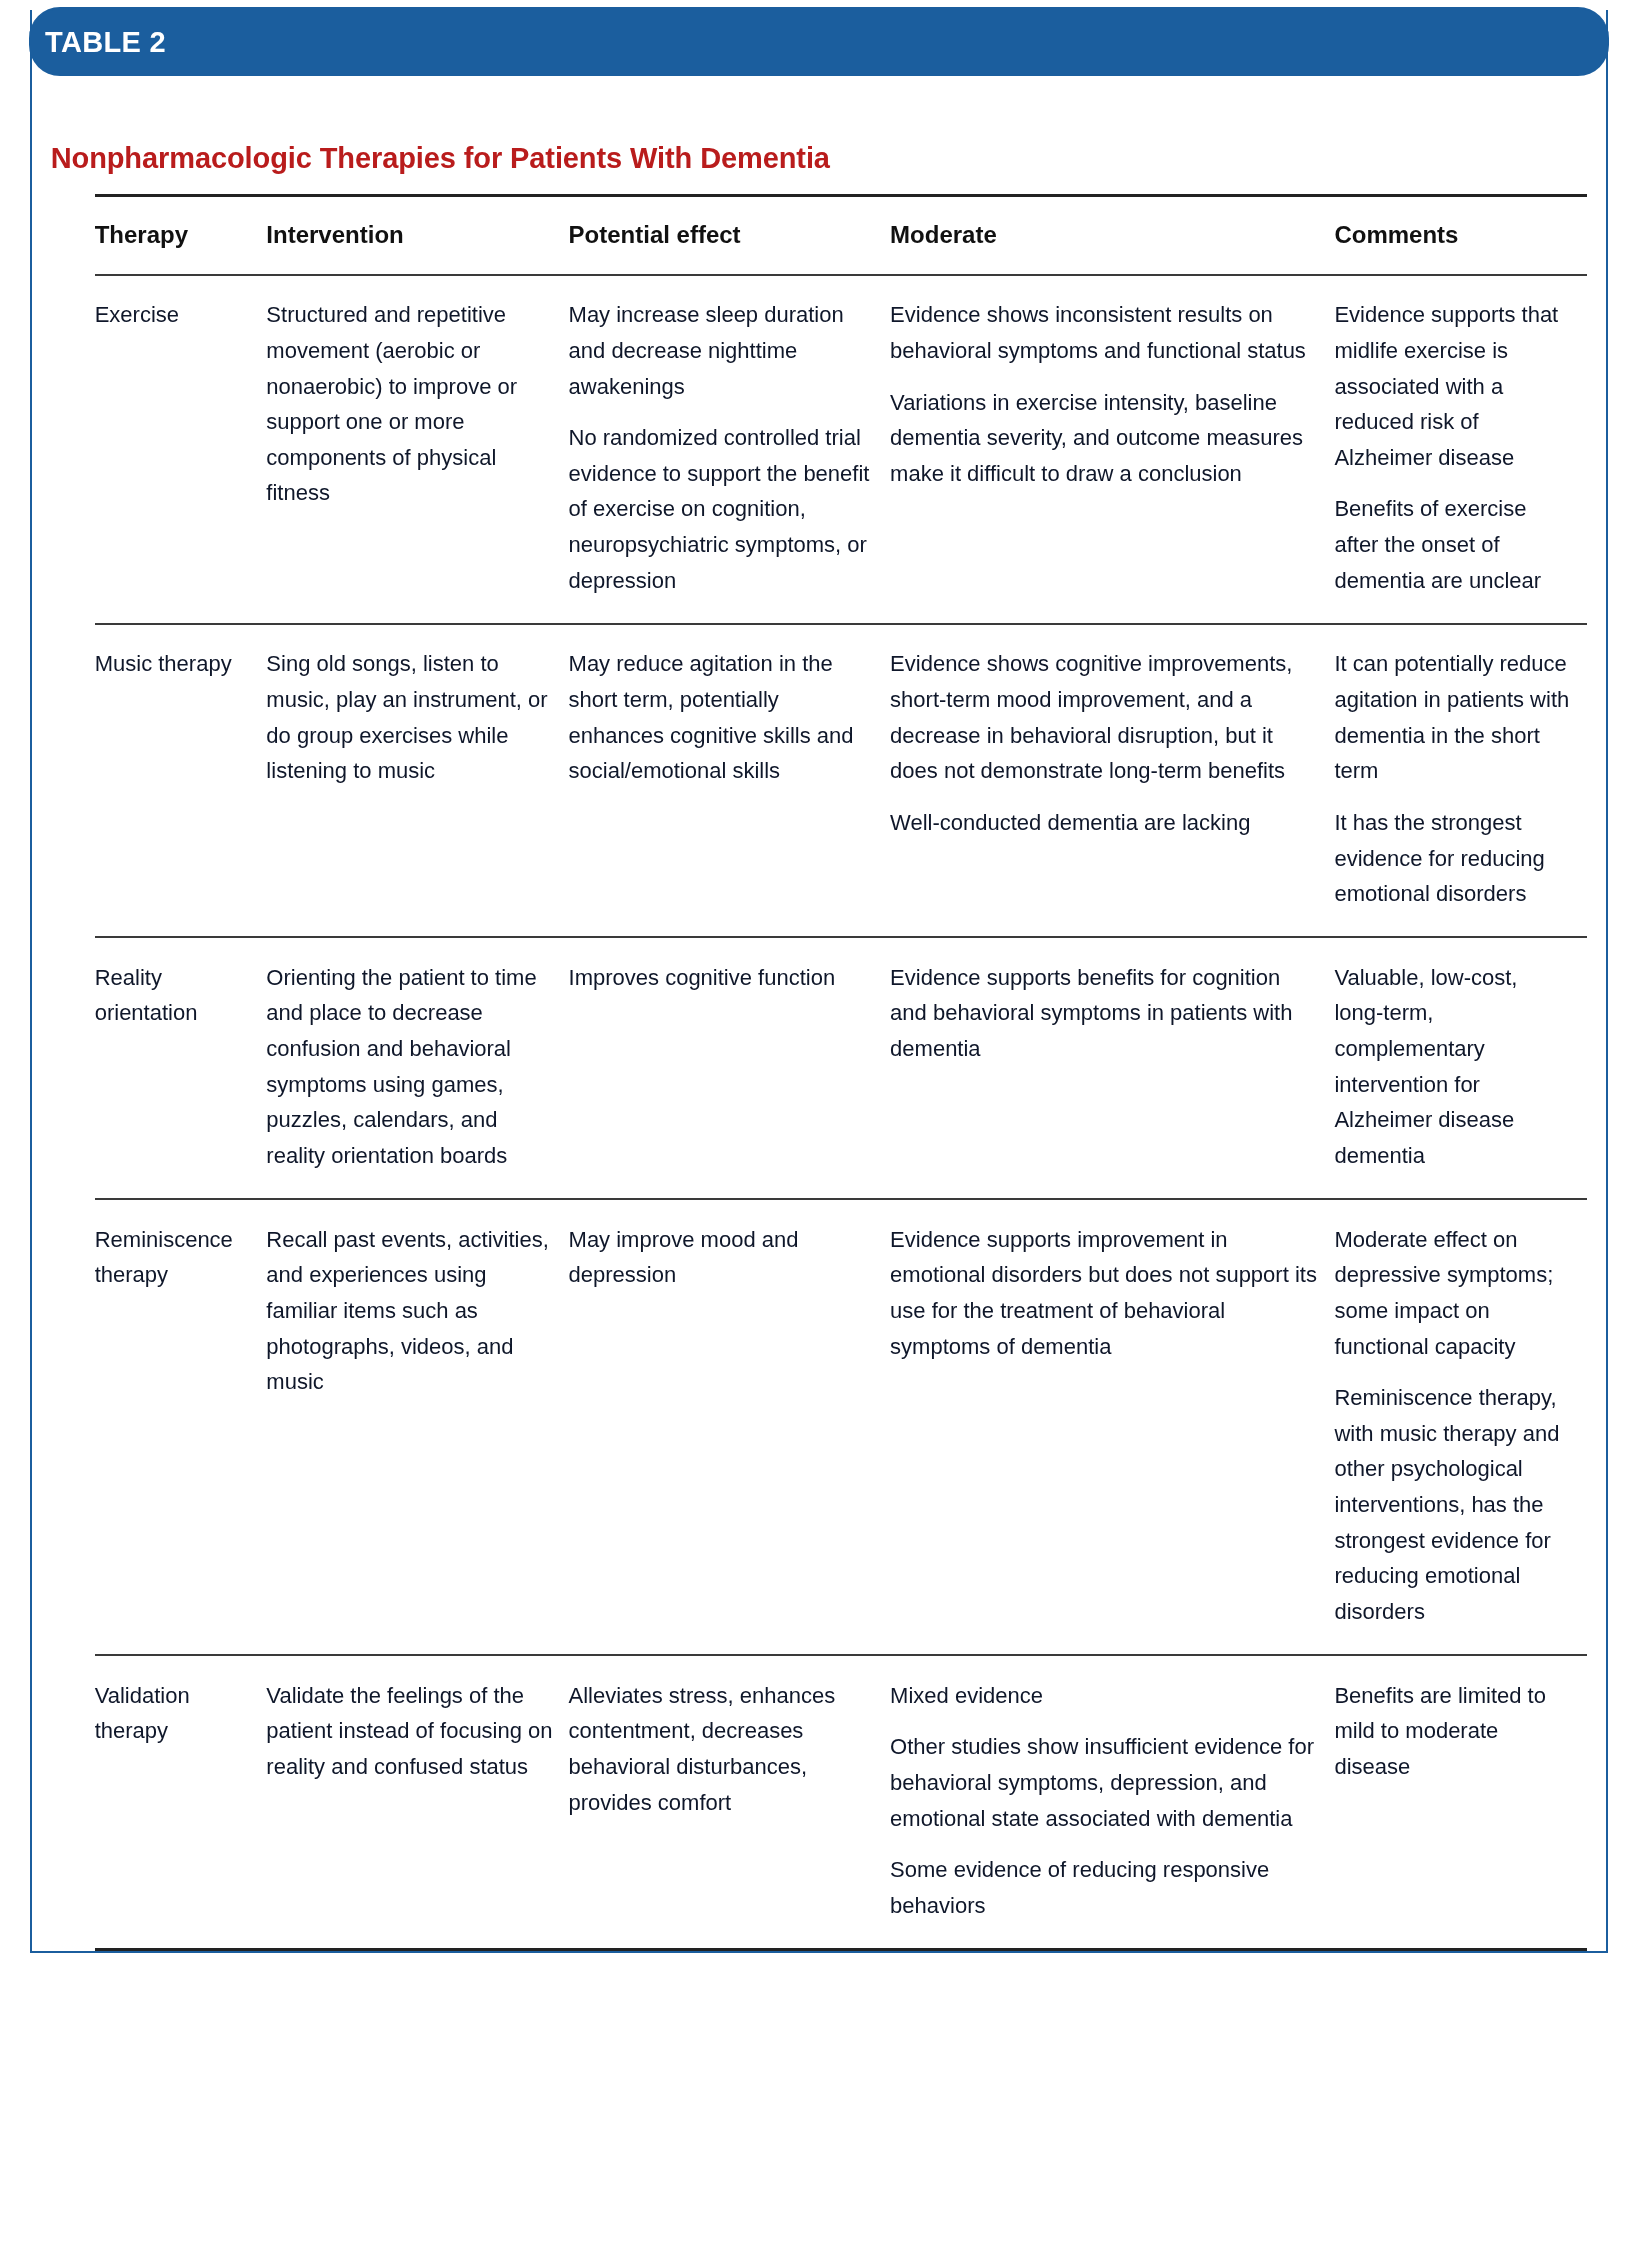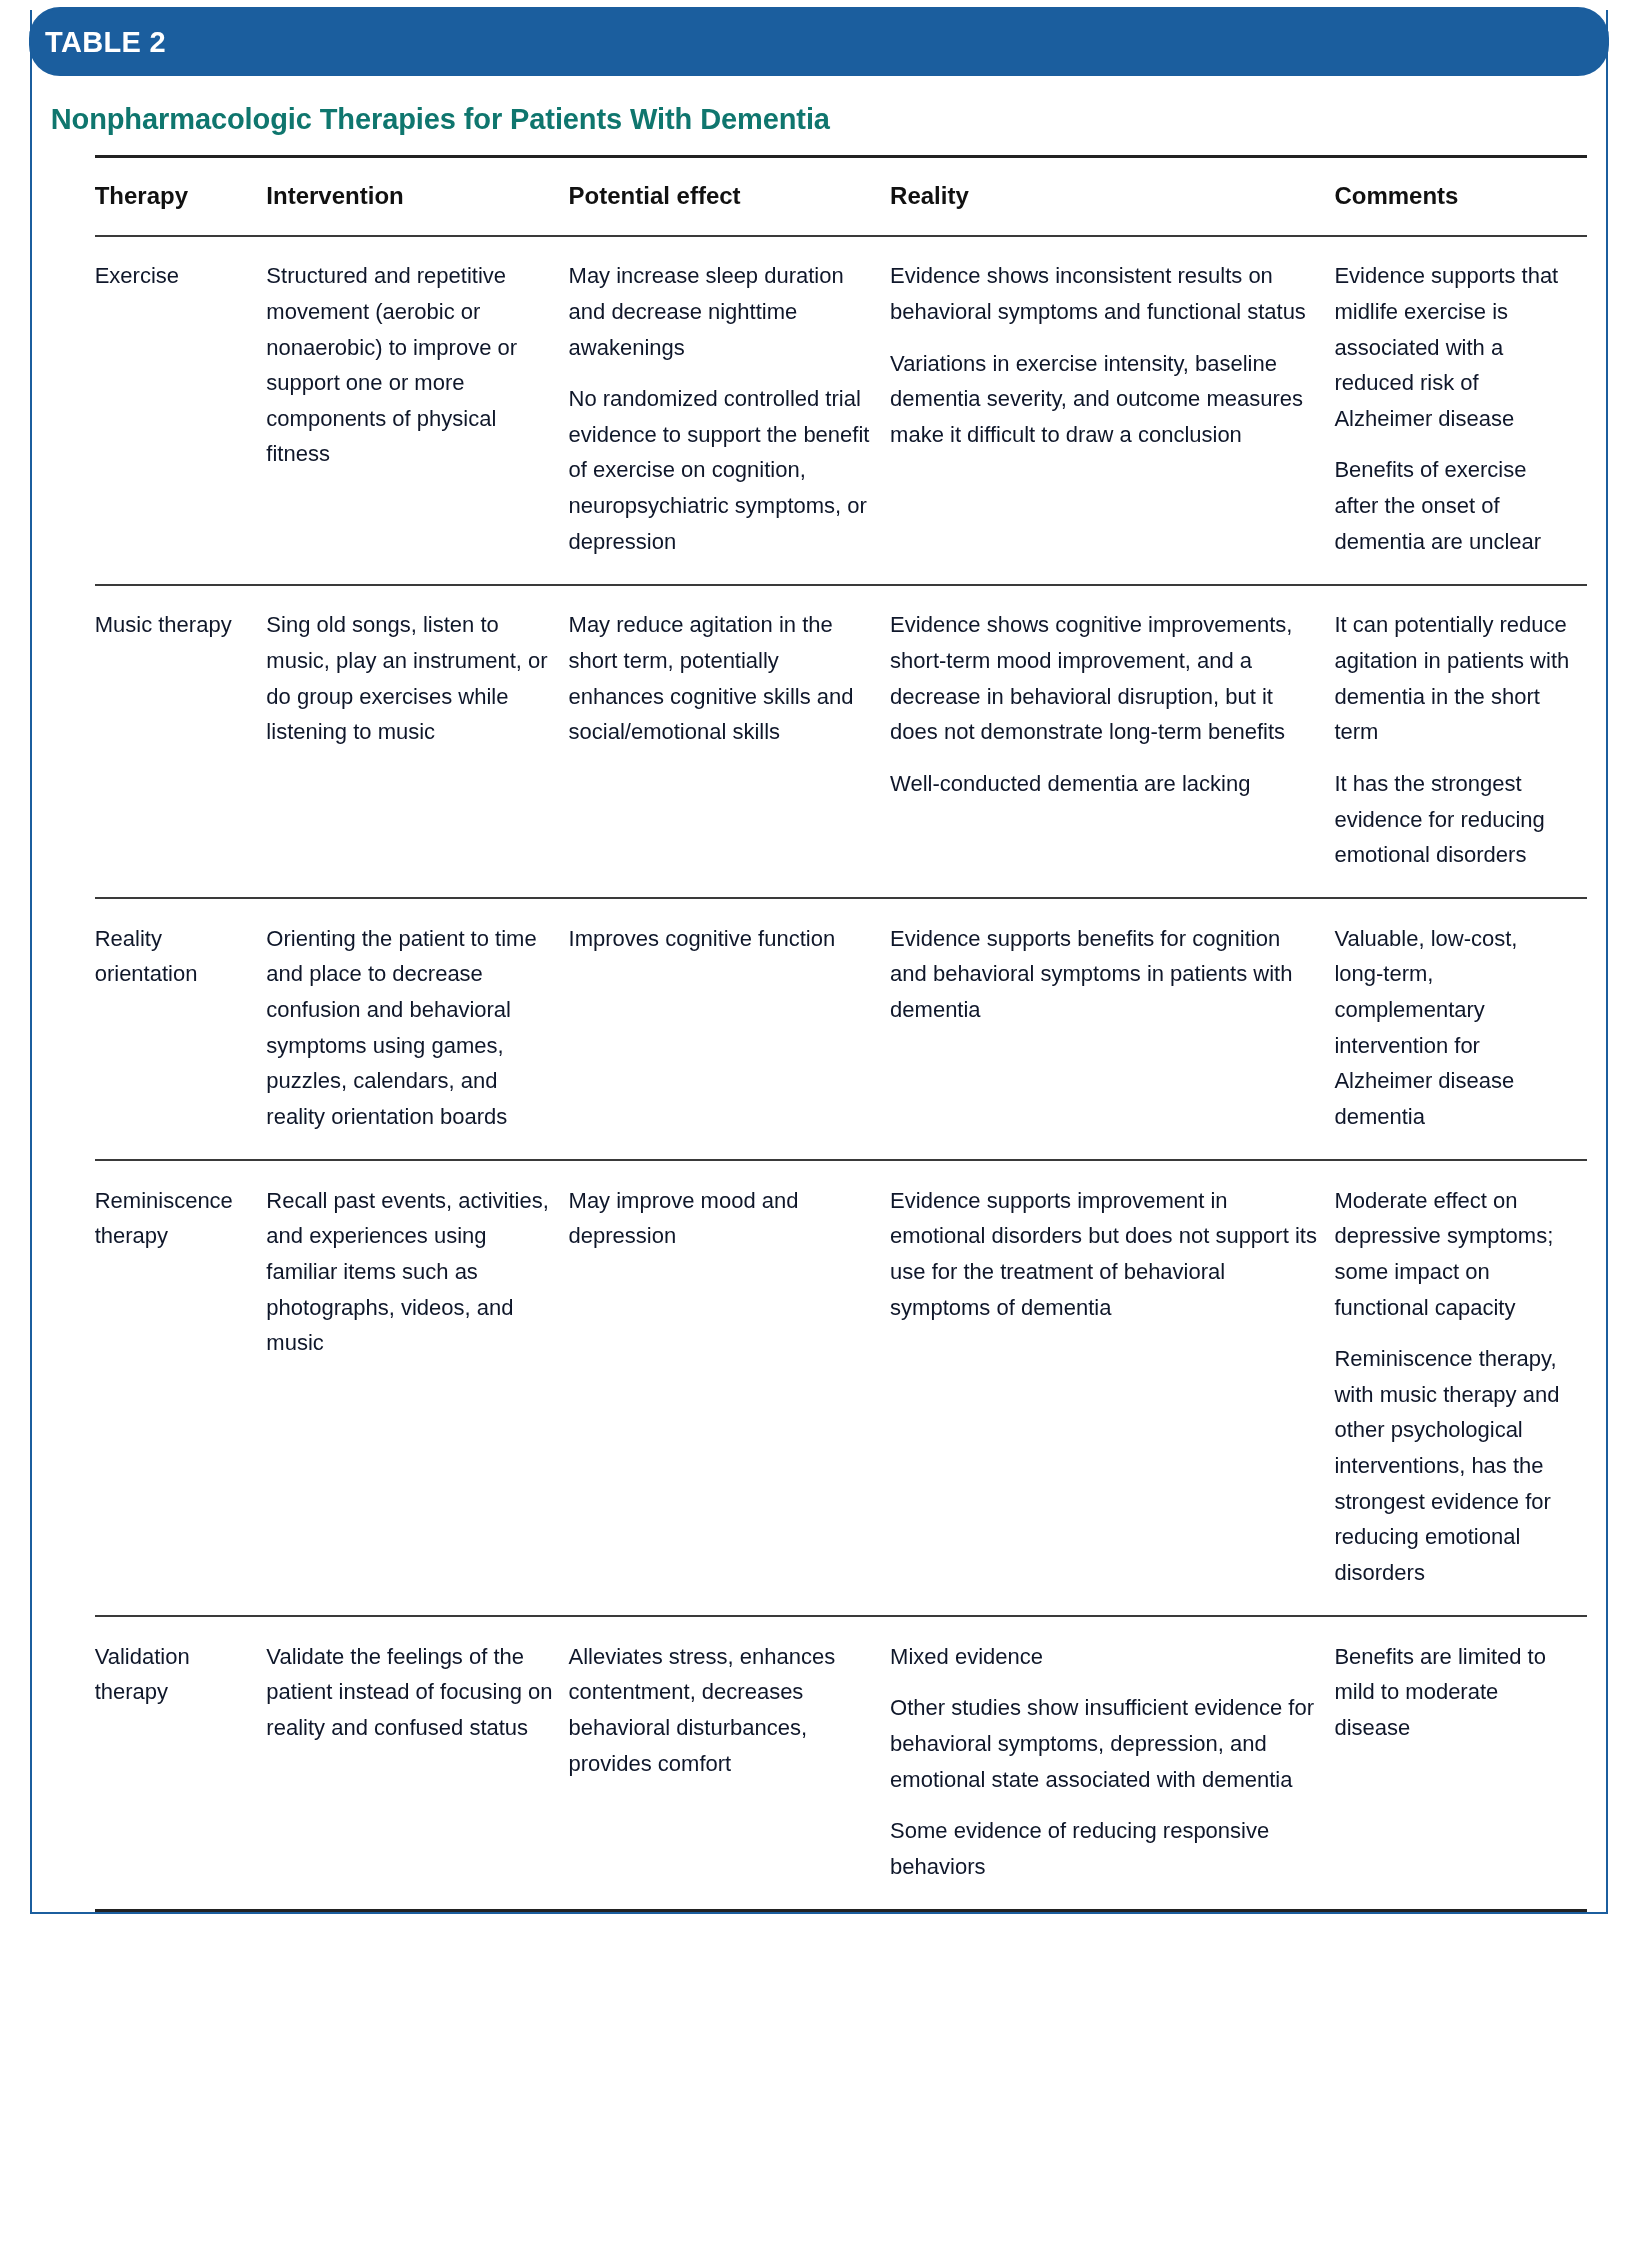--- a/index.html
+++ b/index.html
@@ -59,8 +59,9 @@
     padding: 27px 20px 18.7px 18.7px;
     font-size: 29px;
     font-weight: bold;
-    color: #0f766e;
+    color: #b91c1c;
     letter-spacing: -0.1px;
+    margin-top: 39px;
   }
 
   

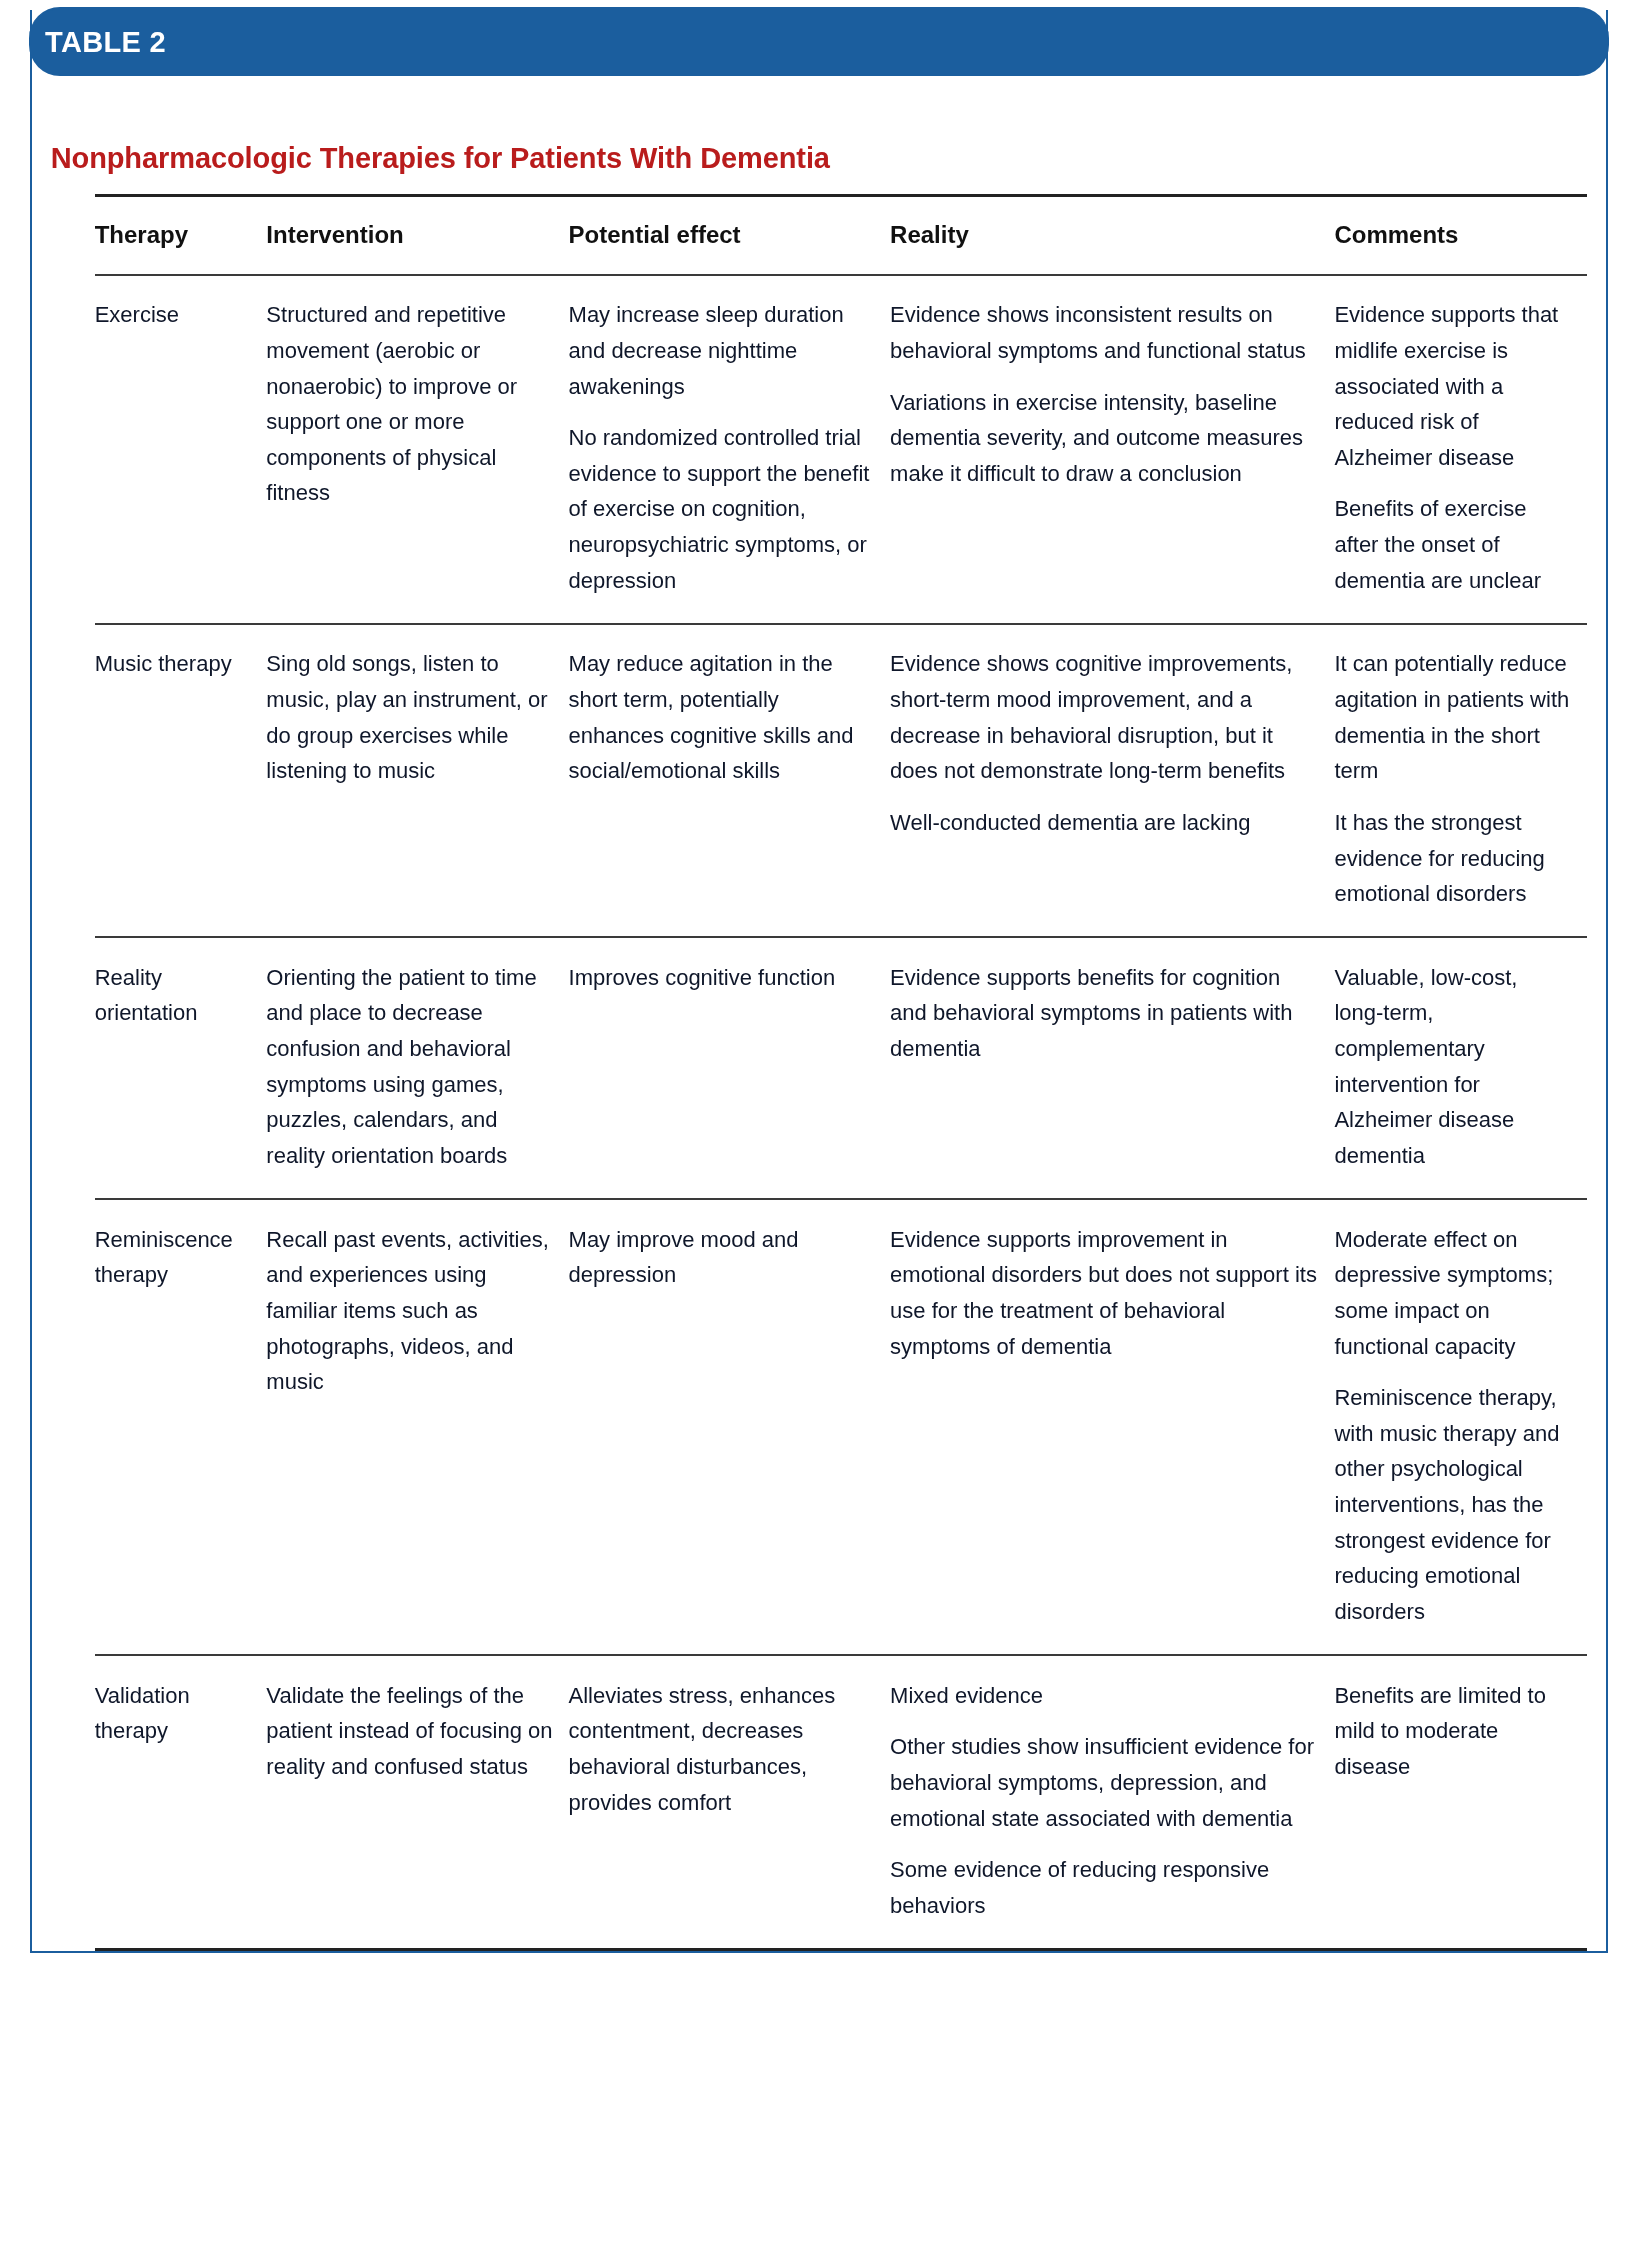--- a/index.html
+++ b/index.html
@@ -146,7 +146,7 @@
         <div class="cell head-cell c0">Therapy</div>
         <div class="cell head-cell c1">Intervention</div>
         <div class="cell head-cell c2">Potential effect</div>
-        <div class="cell head-cell c3">Reality</div>
+        <div class="cell head-cell c3">Moderate</div>
         <div class="cell head-cell c4">Comments</div>
       </div>
 

